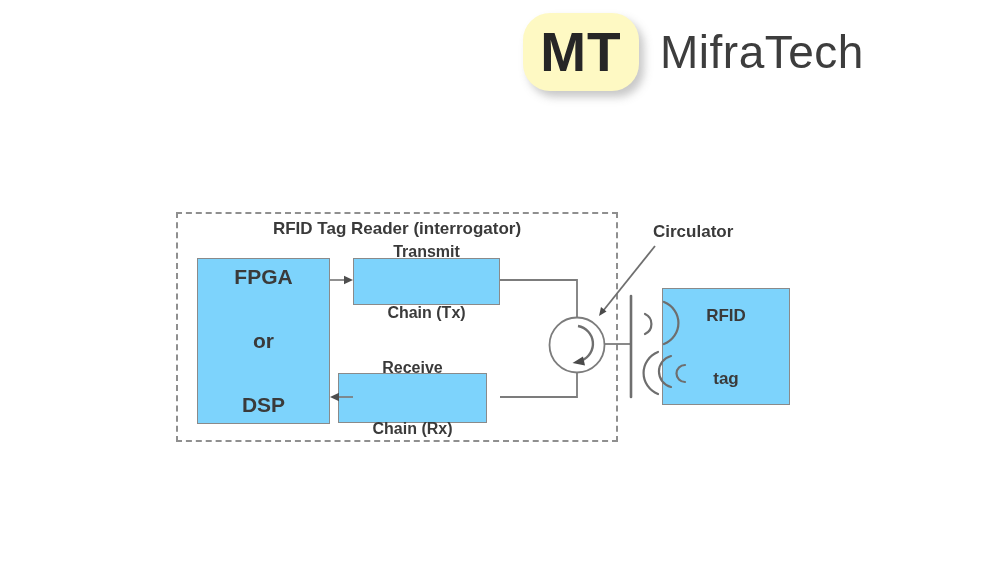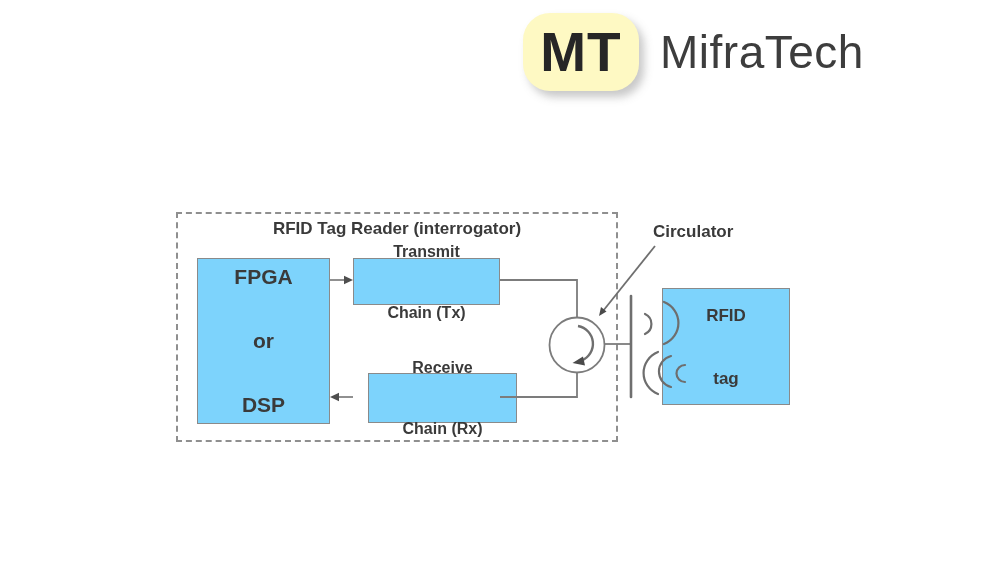--- a/index.html
+++ b/index.html
@@ -82,7 +82,7 @@
   .block span { display: block; }
   .block-fpga    { left: 197px; top: 258px; width: 133px; height: 166px; font-size: 21px; line-height: 24px; }
   .block-tx      { left: 353px; top: 258px; width: 147px; height: 47px;  font-size: 16px; line-height: 21px; }
-  .block-rx      { left: 368px; top: 373px; width: 149px; height: 50px;  font-size: 16px; line-height: 21px; }
+  .block-rx      { left: 338px; top: 373px; width: 149px; height: 50px;  font-size: 16px; line-height: 21px; }
   .block-tag     { left: 662px; top: 288px; width: 128px; height: 117px; font-size: 17px; line-height: 23px; }
 
   .circulator-label {

